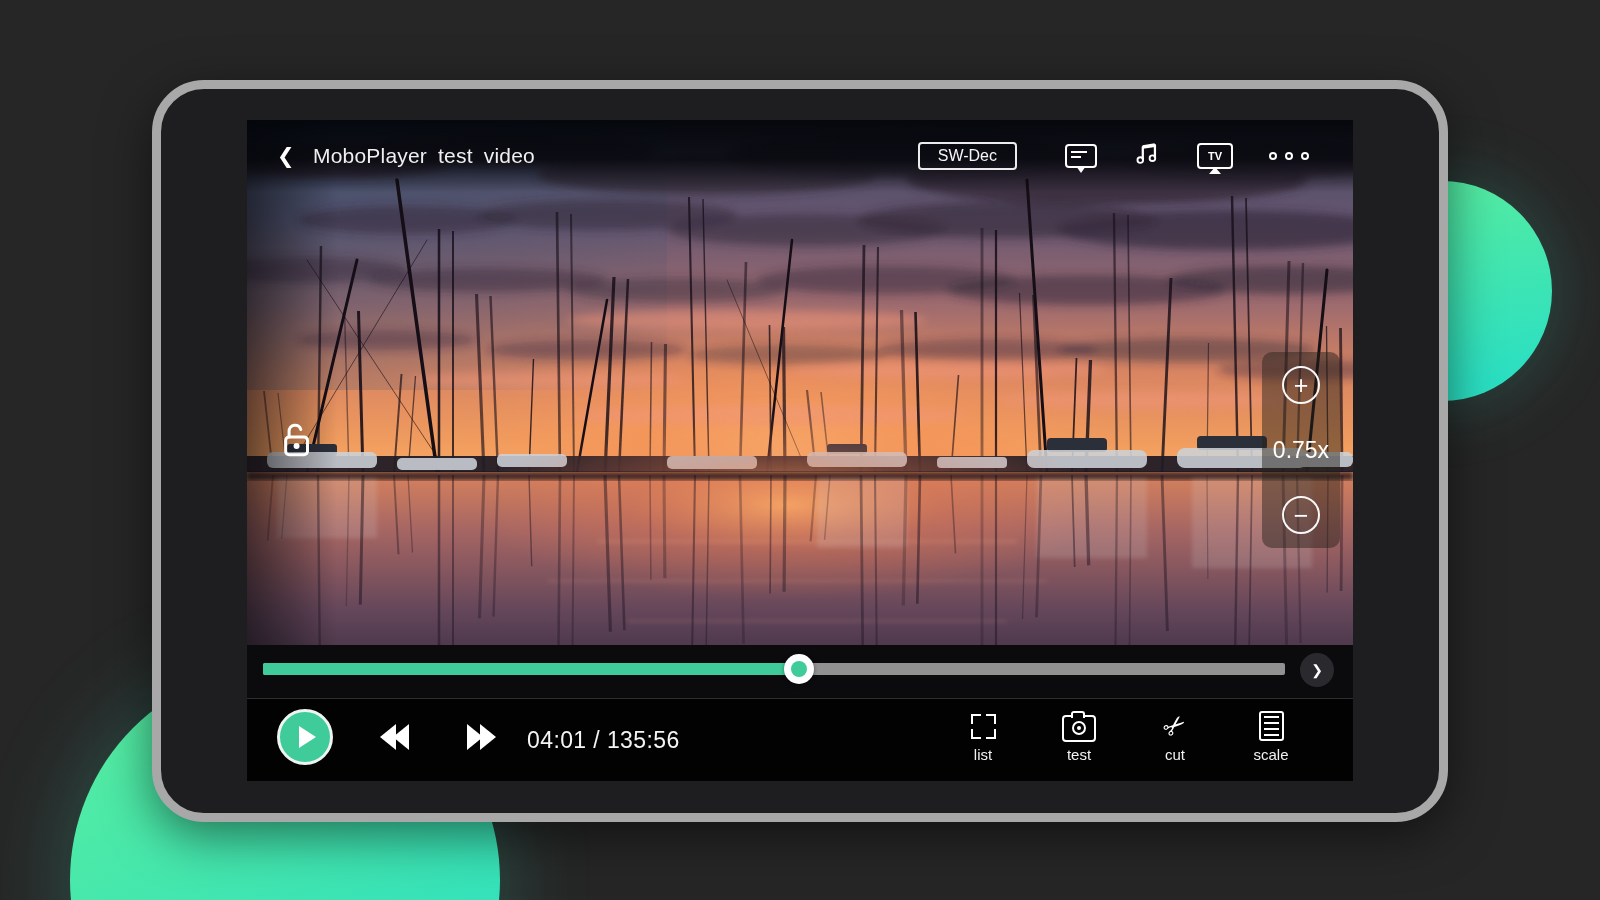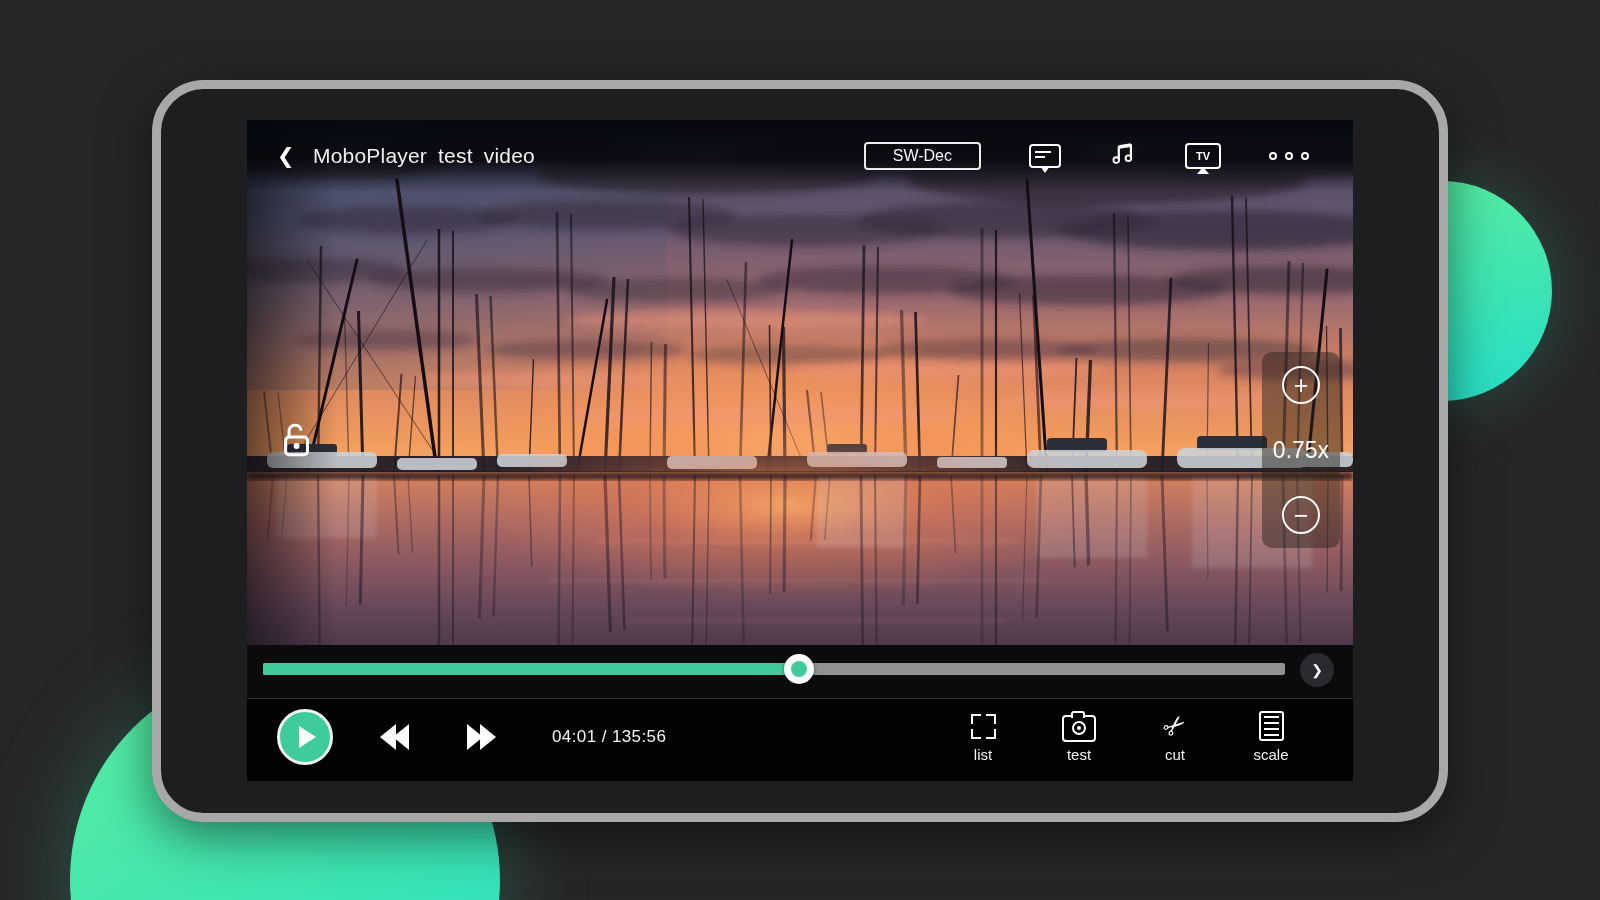--- a/index.html
+++ b/index.html
@@ -29,7 +29,7 @@
     background:linear-gradient(180deg,rgba(3,5,10,.96) 0%,rgba(3,5,10,.82) 55%,rgba(3,5,10,0) 100%);}
   .back{font-size:21px;width:22px;color:#fff;}
   .title{font-size:21px;margin-left:14px;letter-spacing:.2px;word-spacing:5px;color:#efefef;}
-  .badge{margin-left:auto;border:2px solid #ececec;border-radius:4px;padding:3px 27px;font-size:16px;color:#f5f5f5;}
+  .badge{margin-left:auto;border:2px solid #ececec;border-radius:4px;padding:3px 18px;font-size:16px;color:#f5f5f5;}
   .tb-icons{display:flex;align-items:center;gap:48px;margin-left:48px;justify-content:center;}
 
   .sub-icon{width:28px;height:20px;border:2px solid #fff;border-radius:4px;position:relative;}

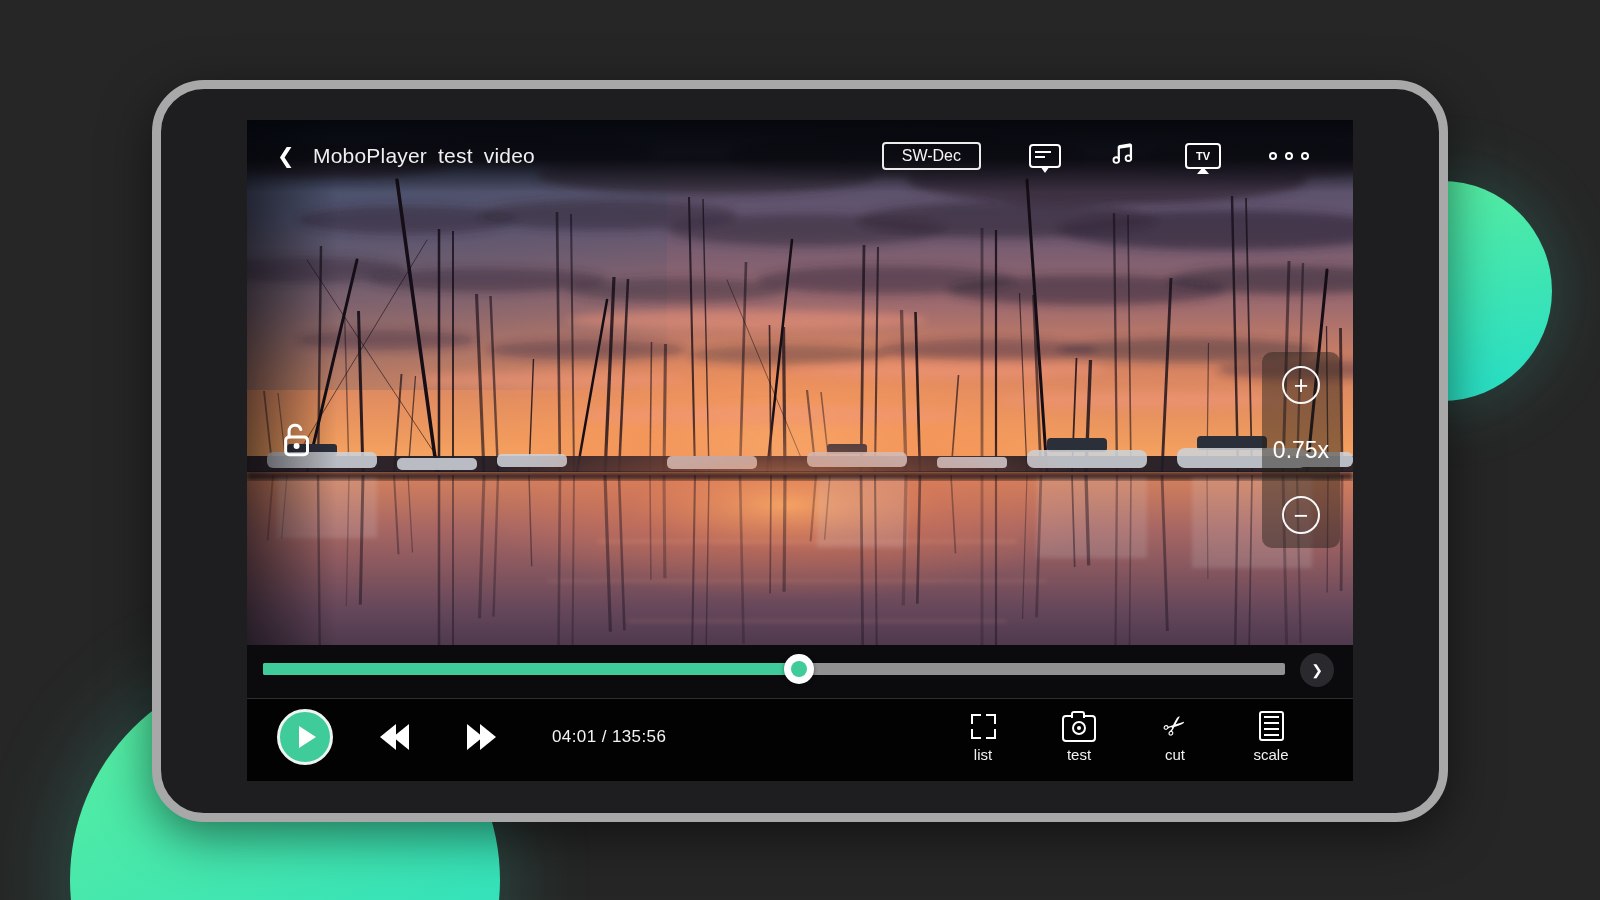--- a/index.html
+++ b/index.html
@@ -30,7 +30,7 @@
   .back{font-size:21px;width:22px;color:#fff;}
   .title{font-size:21px;margin-left:14px;letter-spacing:.2px;word-spacing:5px;color:#efefef;}
   .badge{margin-left:auto;border:2px solid #ececec;border-radius:4px;padding:3px 18px;font-size:16px;color:#f5f5f5;}
-  .tb-icons{display:flex;align-items:center;gap:48px;margin-left:48px;justify-content:center;}
+  .tb-icons{display:flex;align-items:center;gap:36px;margin-left:48px;justify-content:center;}
 
   .sub-icon{width:28px;height:20px;border:2px solid #fff;border-radius:4px;position:relative;}
   .sub-icon .l1{position:absolute;left:4px;top:5px;width:16px;height:2px;background:#fff;}

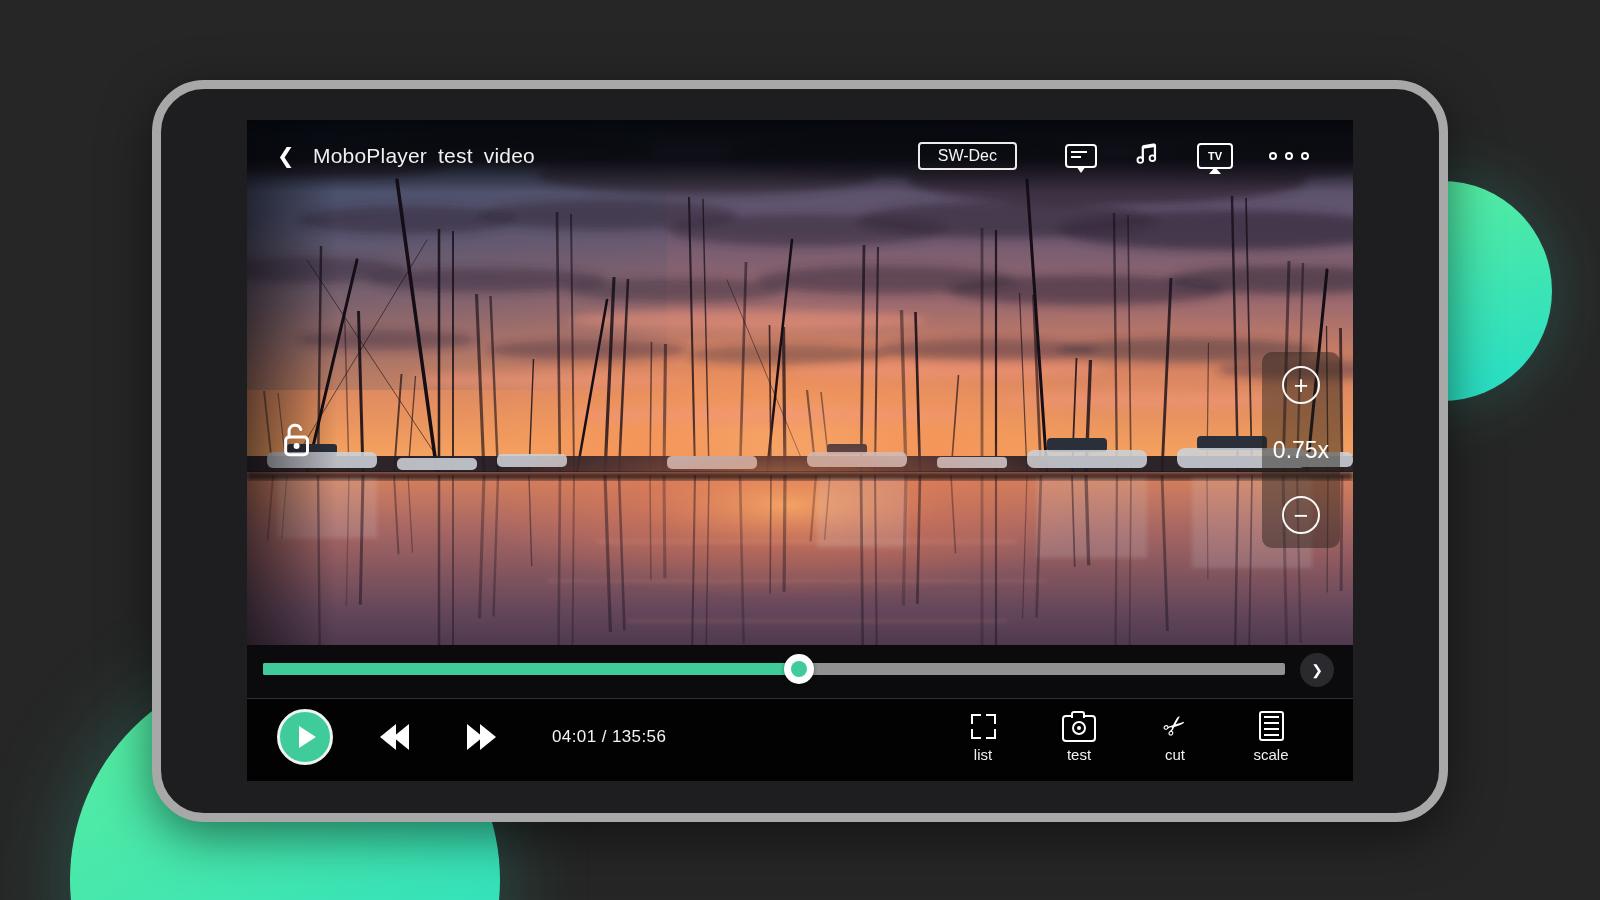--- a/index.html
+++ b/index.html
@@ -81,7 +81,7 @@
   .ff{position:absolute;left:220px;top:25px;display:flex;}
   .tri-r{width:0;height:0;border-left:16px solid #fff;border-top:13px solid transparent;border-bottom:13px solid transparent;}
   .tri-r + .tri-r{margin-left:-3px;}
-  .time{position:absolute;left:305px;top:28px;font-size:17px;letter-spacing:.4px;color:#f4f4f4;}
+  .time{position:absolute;left:280px;top:28px;font-size:23px;letter-spacing:.4px;color:#f4f4f4;}
 
   .actions{position:absolute;left:688px;top:9px;display:flex;}
   .action{width:96px;display:flex;flex-direction:column;align-items:center;}

